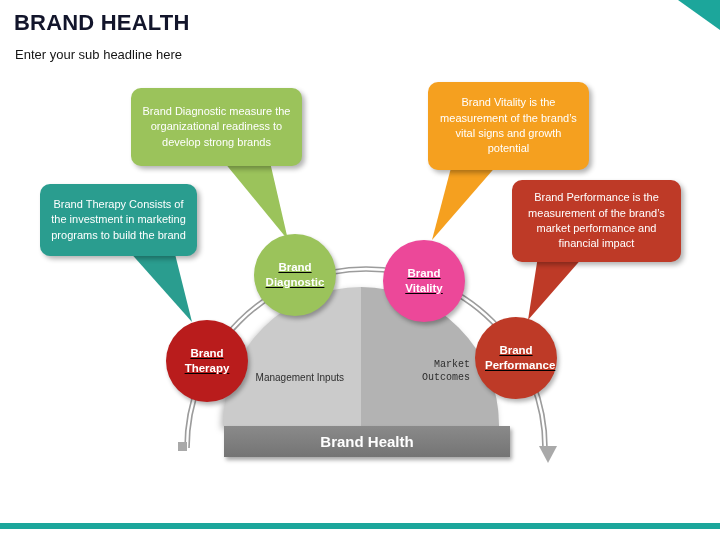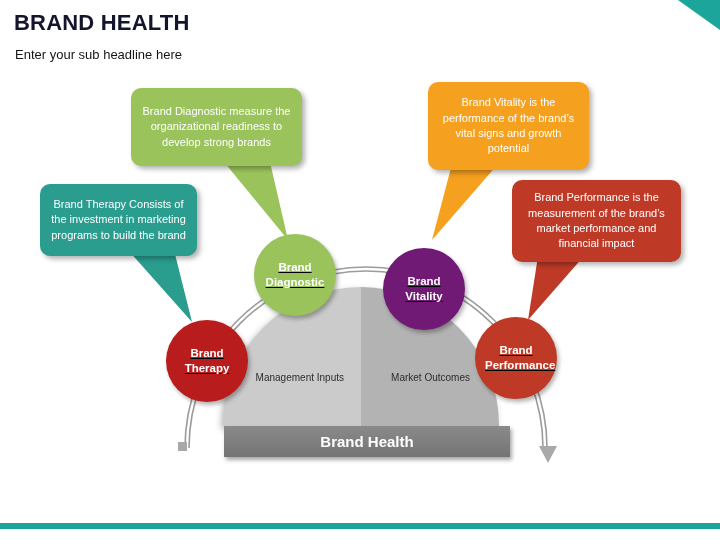--- a/index.html
+++ b/index.html
@@ -125,7 +125,7 @@
     <span>Brand Diagnostic measure the organizational readiness to develop strong brands</span>
   </div>
   <div class="callout callout-vitality">
-    <span>Brand Vitality is the performance of the brand’s vital signs and growth potential</span>
+    <span>Brand Vitality is the measurement of the brand’s vital signs and growth potential</span>
   </div>
   <div class="callout callout-performance">
     <span>Brand Performance is the measurement of the brand’s market performance and financial impact</span>

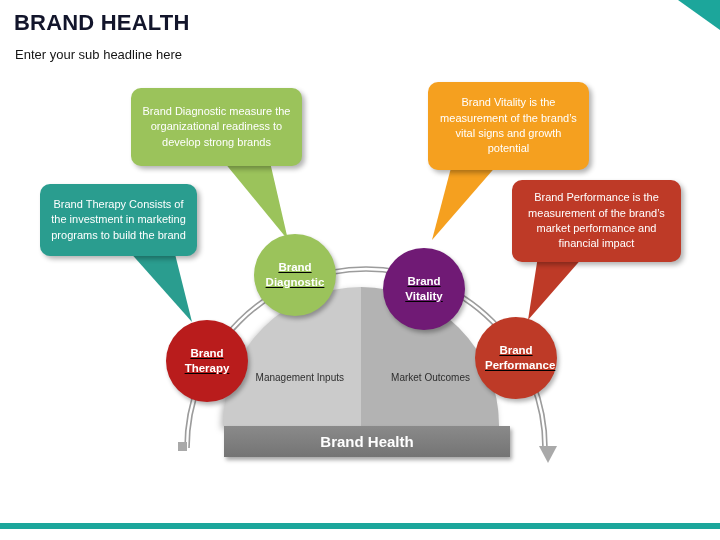--- a/index.html
+++ b/index.html
@@ -54,7 +54,7 @@
   .node-label { width:62px; color:#ffffff; font-weight:700; font-size:11.5px; line-height:1.3; }
   .node-therapy     { left:166px; top:320px; background:#b91c1c; }
   .node-diagnostic  { left:254px; top:234px; background:#9bc35b; }
-  .node-vitality    { left:383px; top:248px; background:#701a75; }
+  .node-vitality    { left:383px; top:240px; background:#ec4899; }
   .node-performance { left:475px; top:317px; background:#be3a27; }
 
   

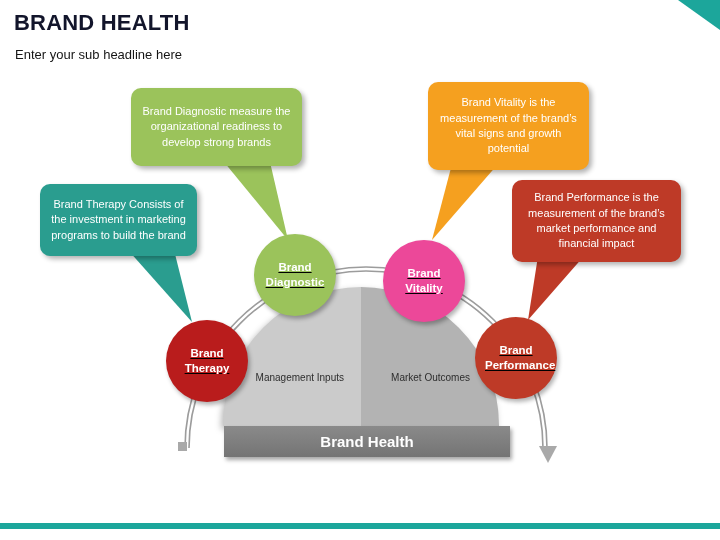--- a/index.html
+++ b/index.html
@@ -34,7 +34,7 @@
           display:flex; z-index:2; filter:drop-shadow(-2px 3px 3px rgba(0,0,0,.28)); }
   .dome-half { width:138px; height:139px; display:flex; align-items:flex-end; justify-content:center; }
   .dome-left  { background:#cbcbcb; border-radius:138px 0 0 0; }
-  .dome-right { background:#b3b3b3; border-radius:0 138px 0 0; }
+  .dome-right { background:#b3b3b3; border-radius:0 138px 0 0;font-family:Liberation Mono, monospace; }
   .dome-label { display:block; text-align:right; font-size:10px; line-height:1.3;
                 color:#2e2e2e; padding-bottom:42px; }
   .dome-left  .dome-label { width:104px; }

